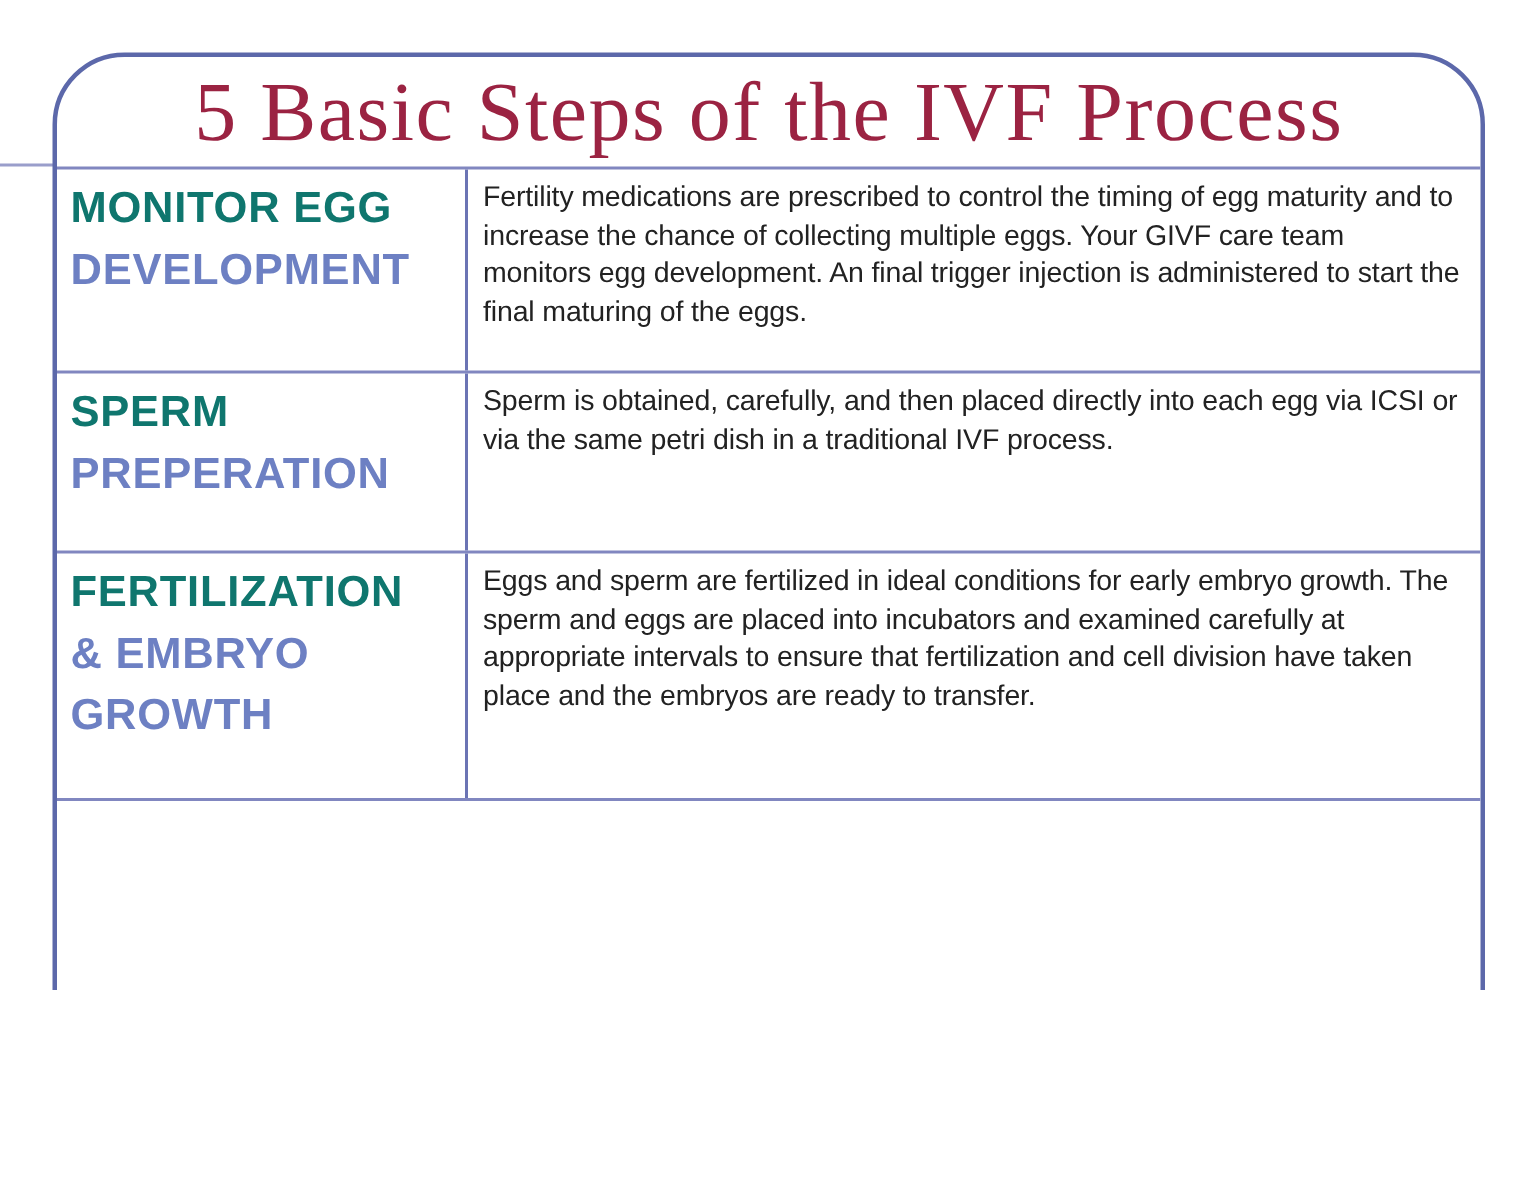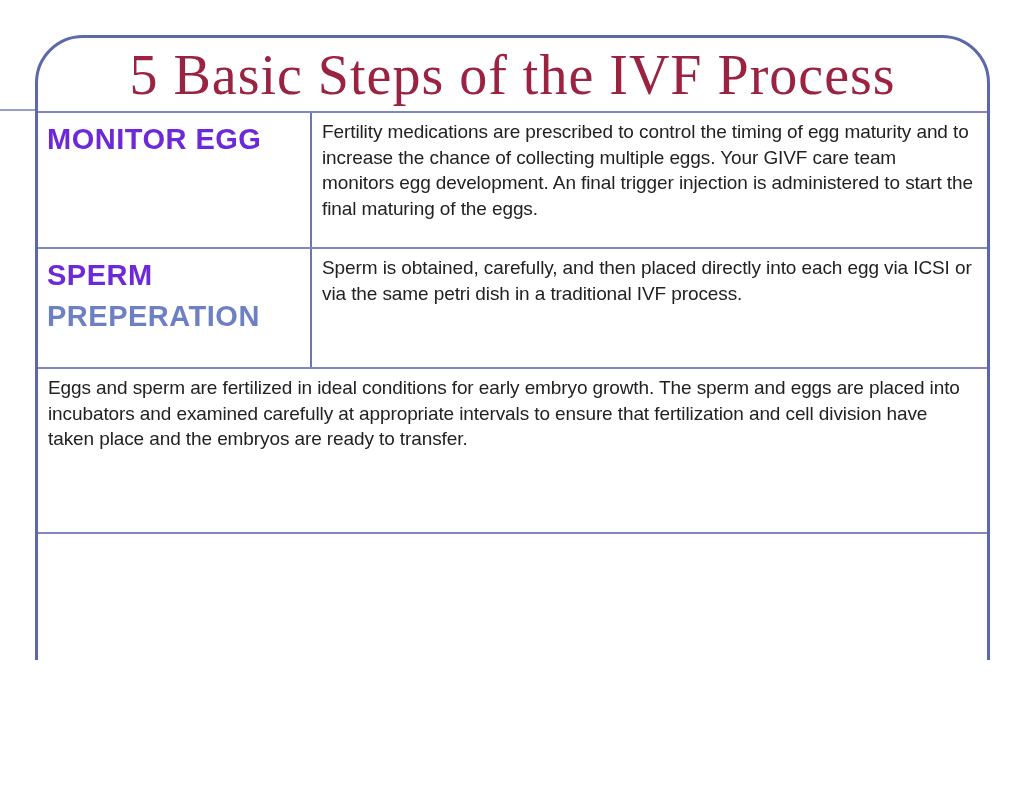--- a/index.html
+++ b/index.html
@@ -78,7 +78,7 @@
     letter-spacing: 0.5px;
     white-space: pre-line;
   }
-  .label-red { color: #6d28d9; }
+  .label-red { color: #0f766e; }
   .label-blue { color: #6d80c3; }
   .cell-desc {
     flex: 1 1 auto;

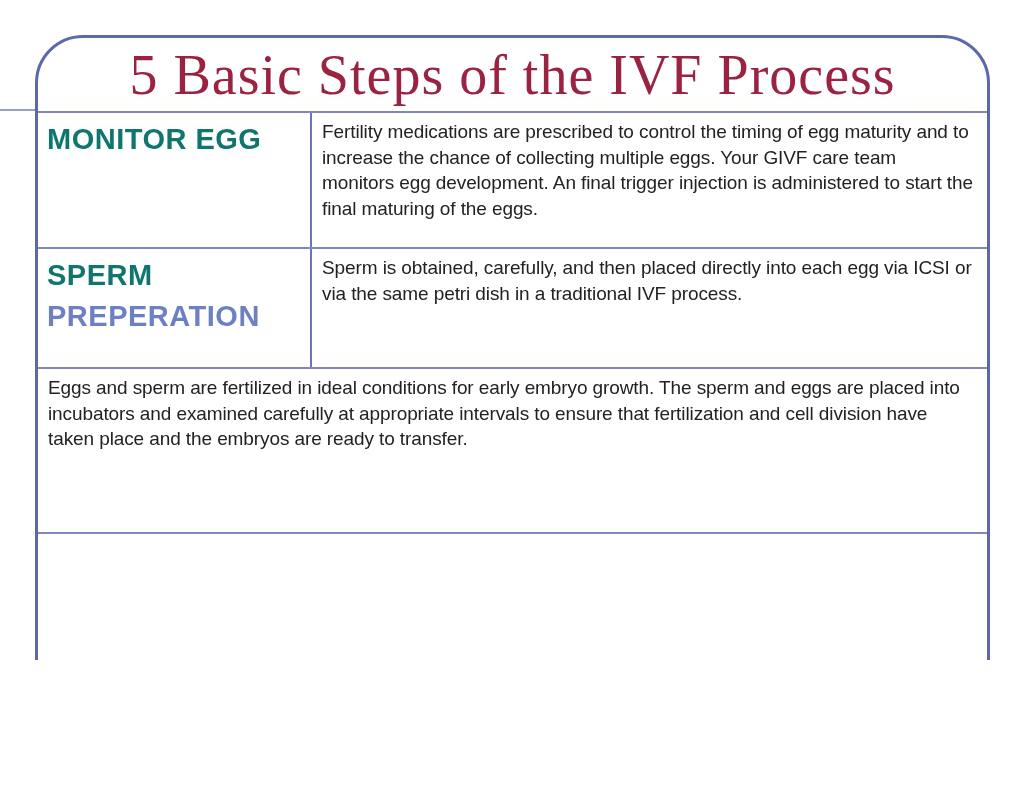--- a/index.html
+++ b/index.html
@@ -104,6 +104,7 @@
     <div class="row r1">
       <div class="cell-label">
         <div class="label-red">MONITOR EGG</div>
+        <div class="label-blue">DEVELOPMENT</div>
       </div>
       <div class="cell-desc">Fertility medications are prescribed to control the timing of egg maturity and to increase the chance of collecting multiple eggs. Your GIVF care team monitors egg development. An final trigger injection is administered to start the final maturing of the eggs.</div>
     </div>

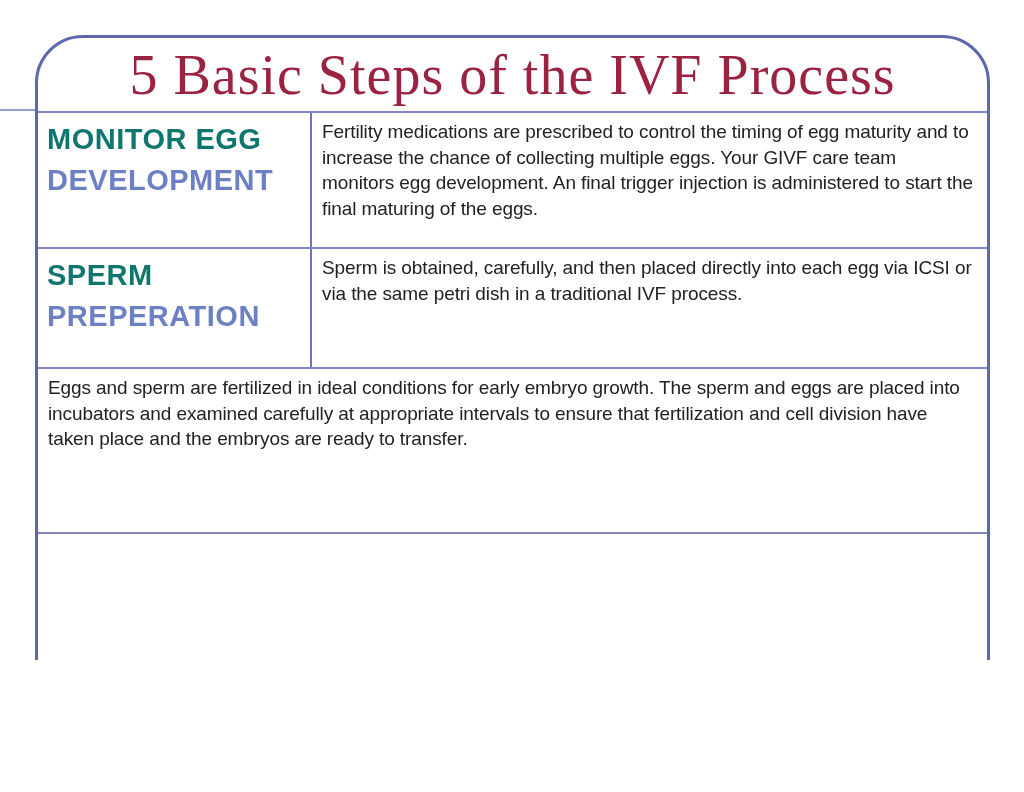--- a/index.html
+++ b/index.html
@@ -119,6 +119,11 @@
     </div>
 
     <div class="row r4">
+      <div class="cell-label">
+        <div class="label-red">FERTILIZATION</div>
+        <div class="label-blue">&amp; EMBRYO
+GROWTH</div>
+      </div>
       <div class="cell-desc">Eggs and sperm are fertilized in ideal conditions for early embryo growth. The sperm and eggs are placed into incubators and examined carefully at appropriate intervals to ensure that fertilization and cell division have taken place and the embryos are ready to transfer.</div>
     </div>
 

